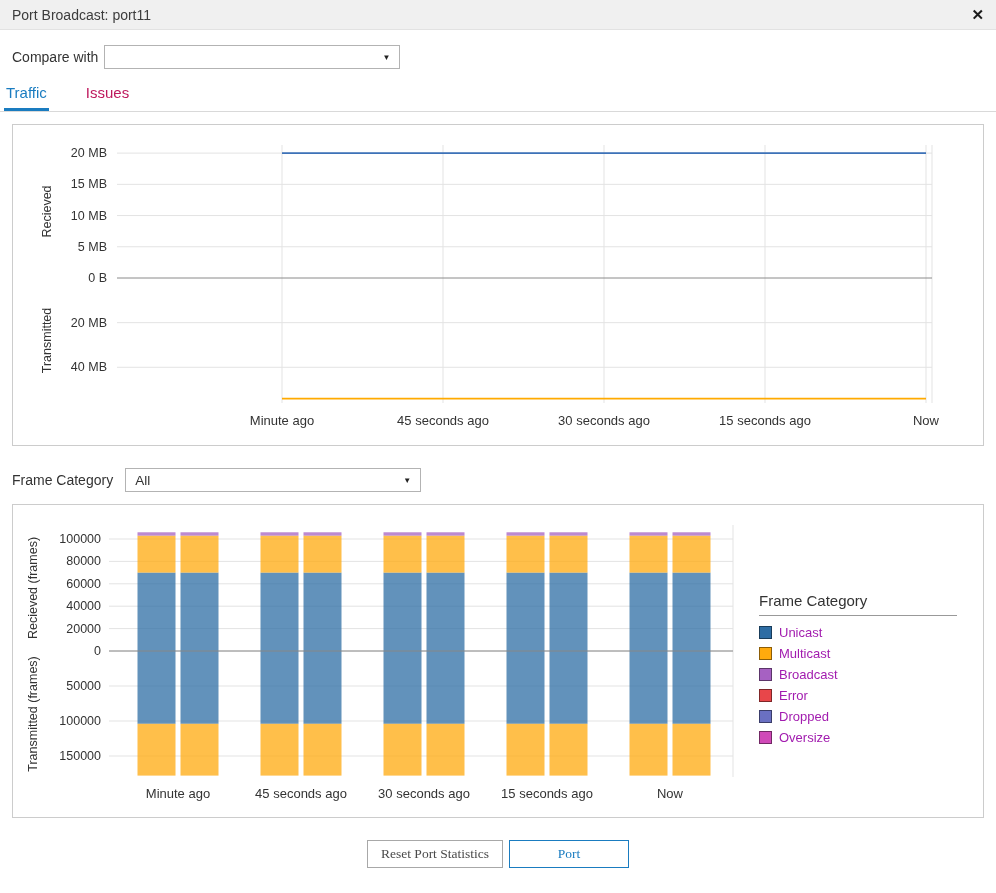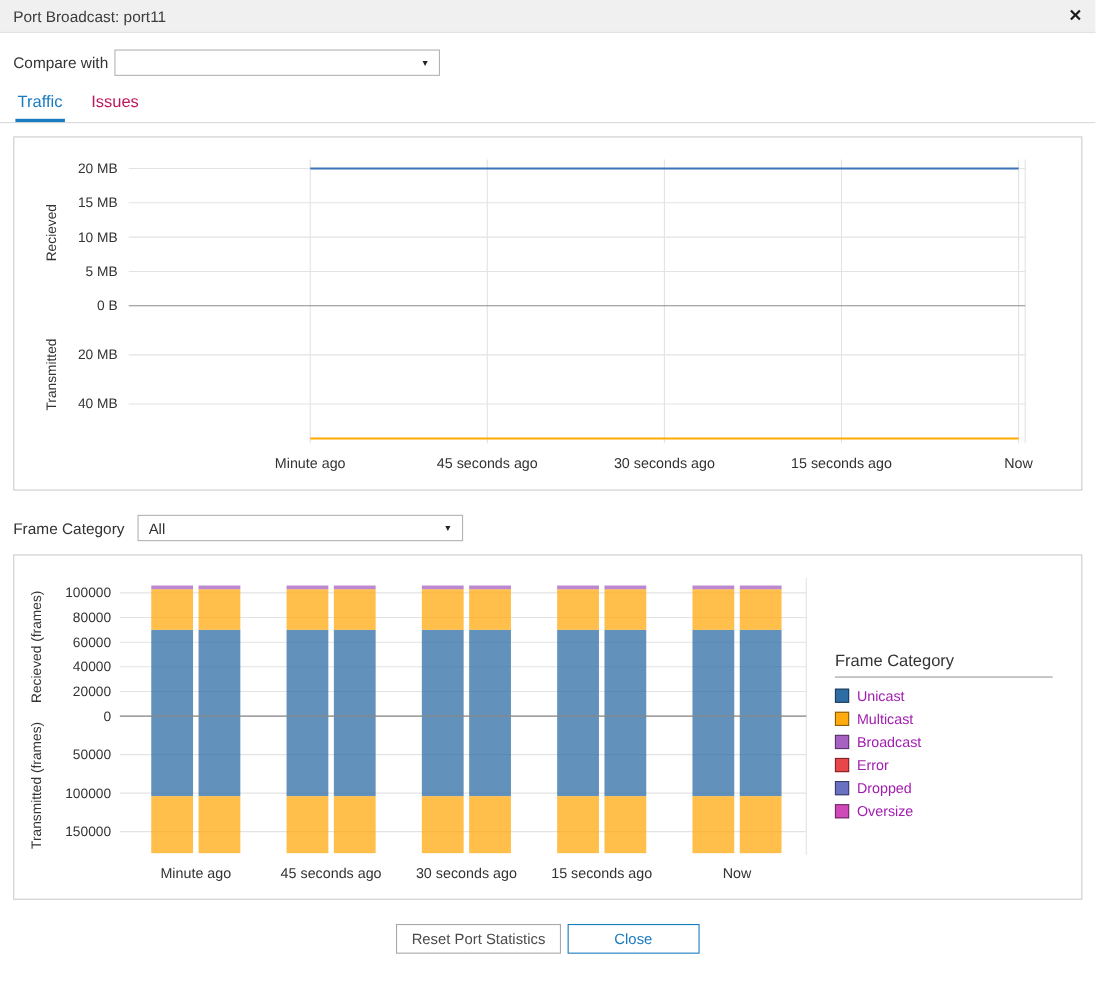--- a/index.html
+++ b/index.html
@@ -13,7 +13,7 @@
   .row-label{font-size:14px;color:#333}
   .select{width:296px;height:24px;border:1px solid #b3b3b3;background:#fff;display:flex;align-items:center;justify-content:space-between;padding:0 9px;font-size:13.5px;cursor:pointer}
   .caret{font-size:8px;color:#222}
-  .tabs{display:flex;gap:22px;border-bottom:1px solid #d9d9d9;margin:0 -12px;padding:0 14px}
+  .tabs{display:flex;gap:35px;border-bottom:1px solid #d9d9d9;margin:0 -12px;padding:0 4px}
   .tab{padding:7px 2px 7px;font-size:15px;color:#be185d;cursor:pointer;border-bottom:3px solid transparent}
   .tab.active{color:#1a7cc0;border-bottom-color:#1a7cc0}
   .panel{border:1px solid #ccc;margin-top:12px;padding:6px 4px;background:#fff}

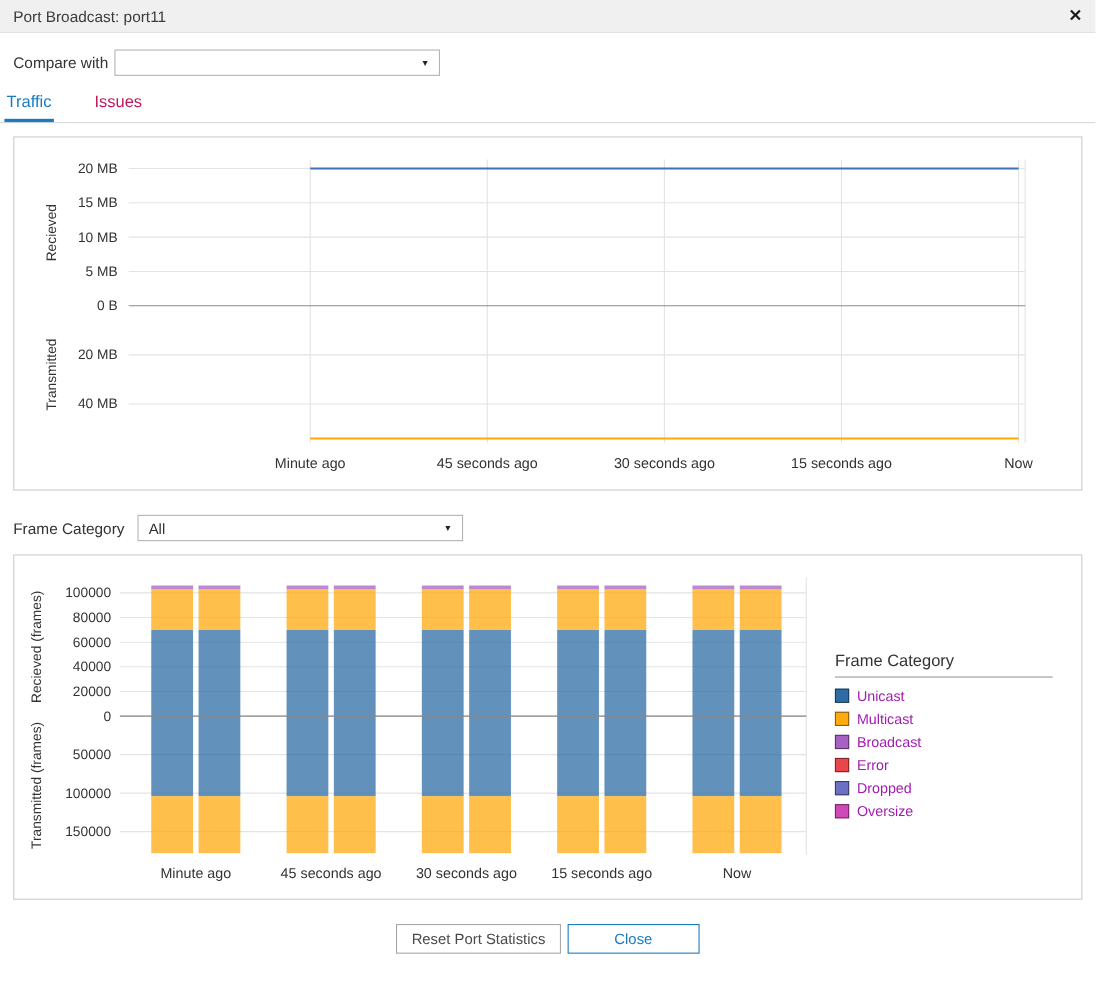--- a/index.html
+++ b/index.html
@@ -24,7 +24,7 @@
   .swatch{width:13px;height:13px;display:inline-block;border:1px solid rgba(0,0,0,.45)}
   .fc-row{display:flex;align-items:center;gap:12px;margin:22px 0 0}
   .footer{display:flex;justify-content:center;gap:6px;margin:22px 0 0}
-  .btn{background:#fff;border:1px solid #a8a8a8;color:#4a4a4a;font-size:13.5px;padding:5px 13px;font-family:Liberation Sans, sans-serif;cursor:pointer}
+  .btn{background:#fff;border:1px solid #a8a8a8;color:#4a4a4a;font-size:13.5px;padding:5px 13px;font-family:Liberation Serif, serif;cursor:pointer}
   .btn-close{border-color:#1a7cc0;color:#1a7cc0;width:120px}
   svg{display:block}
   svg text{font-family:"Liberation Sans",sans-serif}

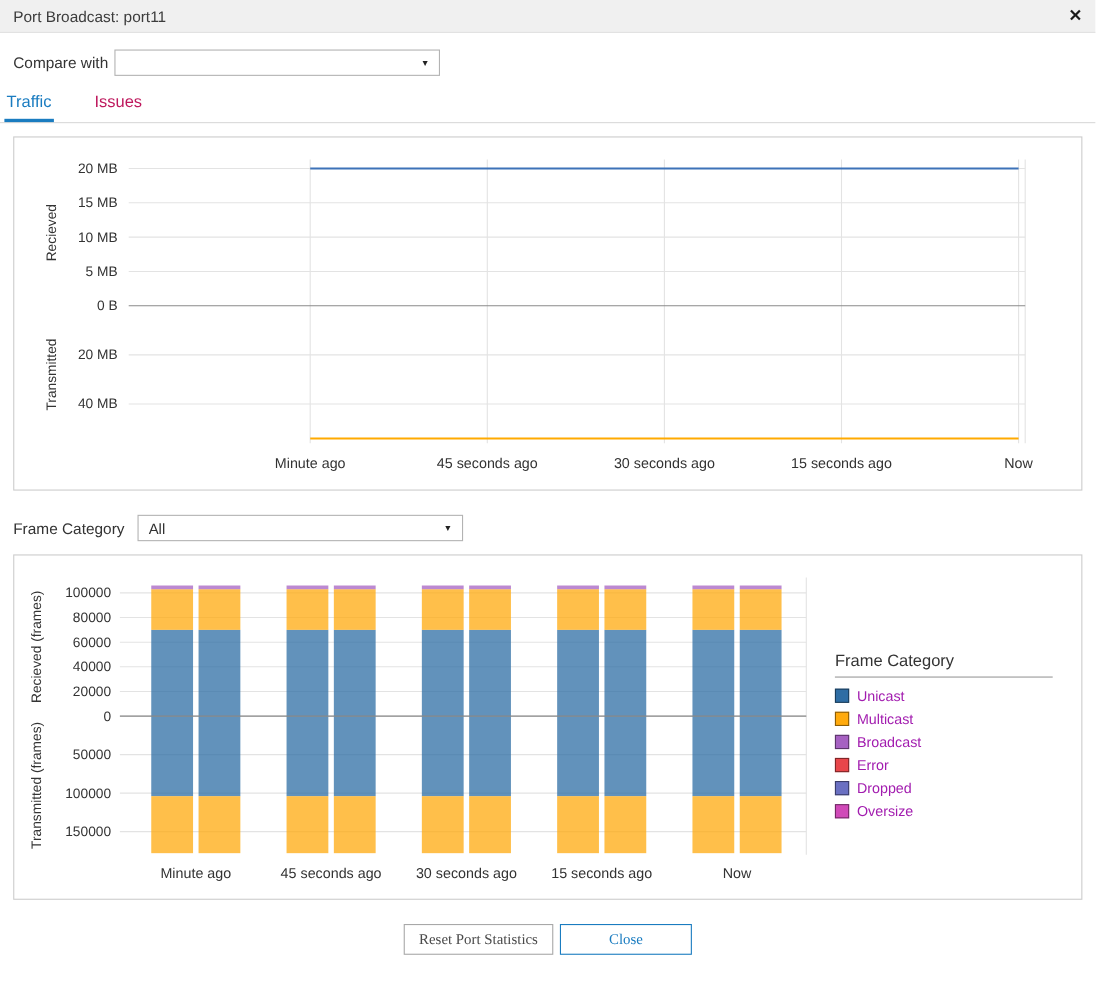--- a/index.html
+++ b/index.html
@@ -208,7 +208,7 @@
 
     <div class="footer">
       <button class="btn">Reset Port Statistics</button>
-      <button class="btn btn-close">Close</button>
+      <button class="btn btn-close">Port</button>
     </div>
 
   </div>

